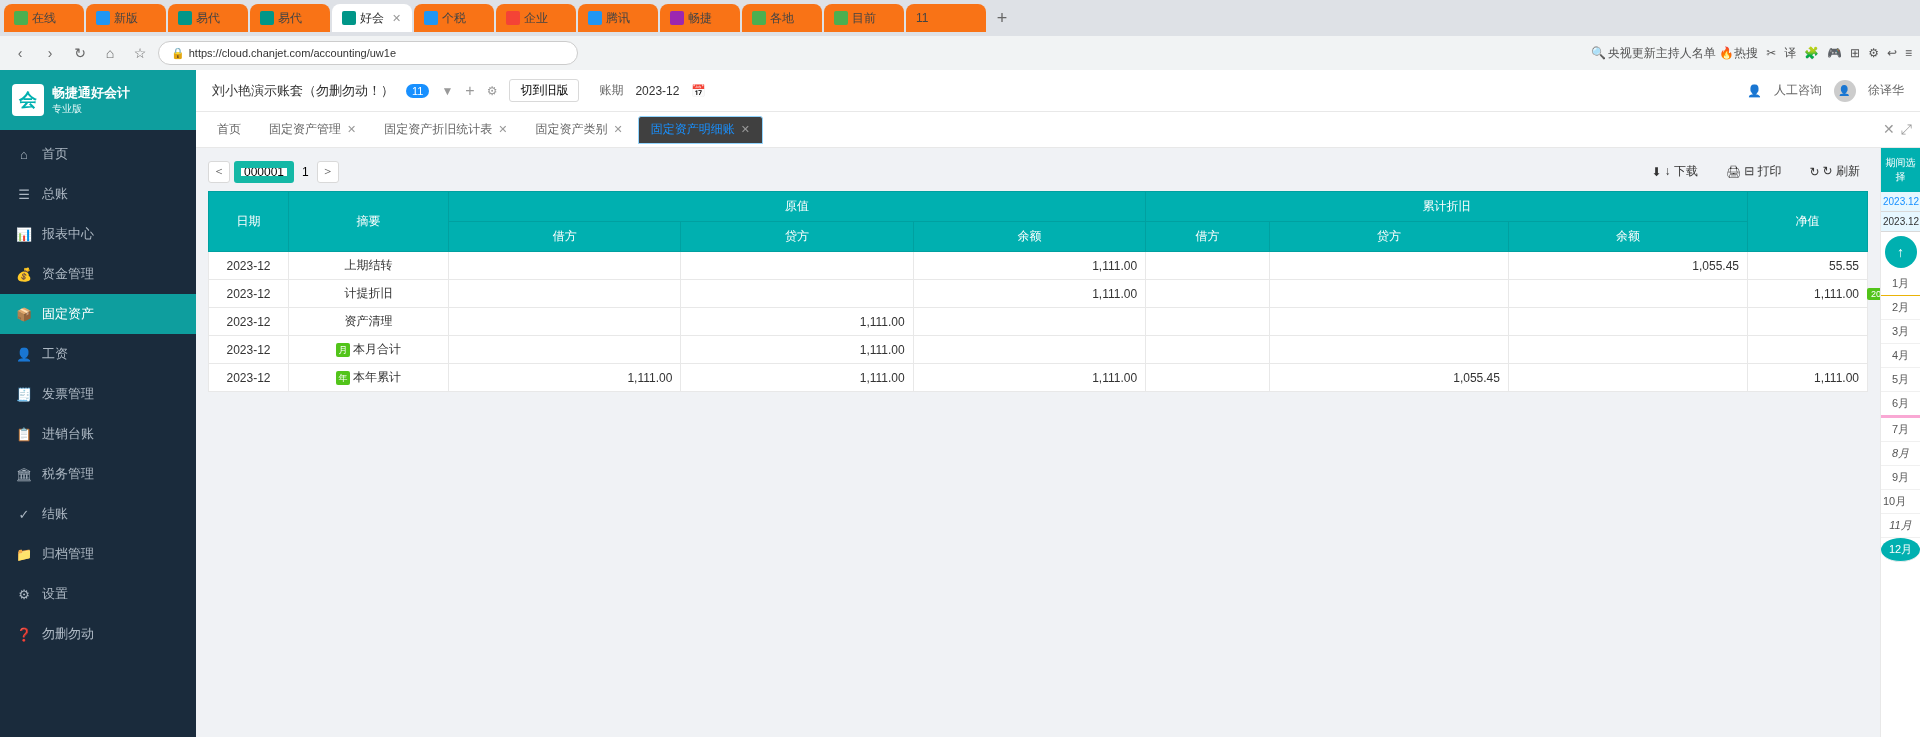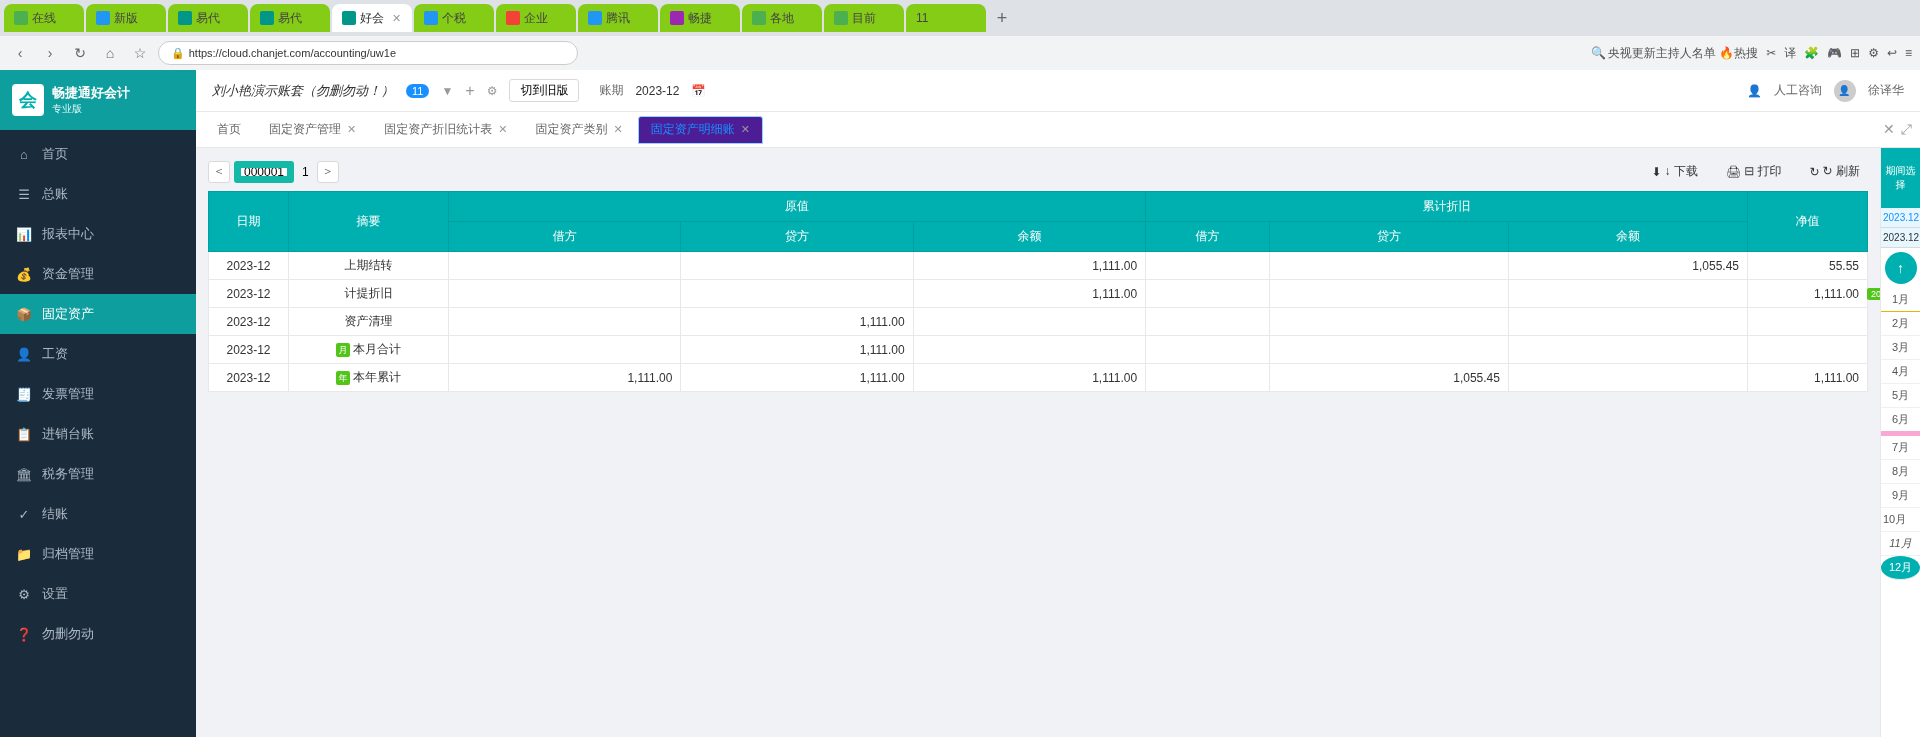--- a/index.html
+++ b/index.html
@@ -8,7 +8,7 @@
     
     .browser-chrome { background: #dee1e6; height: 70px; }
     .tab-bar { display: flex; align-items: center; height: 36px; background: #dee1e6; padding: 0 4px; gap: 2px; }
-    .tab { display: flex; align-items: center; height: 28px; padding: 0 10px; border-radius: 8px 8px 0 0; font-size: 12px; cursor: pointer; gap: 4px; background: #84cc16; color: #444; min-width: 80px; }
+    .tab { display: flex; align-items: center; height: 28px; padding: 0 10px; border-radius: 8px 8px 0 0; font-size: 12px; cursor: pointer; gap: 4px; background: #f97316; color: #444; min-width: 80px; }
     .tab.active { background: #fff; color: #333; }
     .tab .tab-favicon { width: 14px; height: 14px; border-radius: 2px; display: inline-block; }
     .tab .tab-close { margin-left: 4px; color: #999; font-size: 11px; }

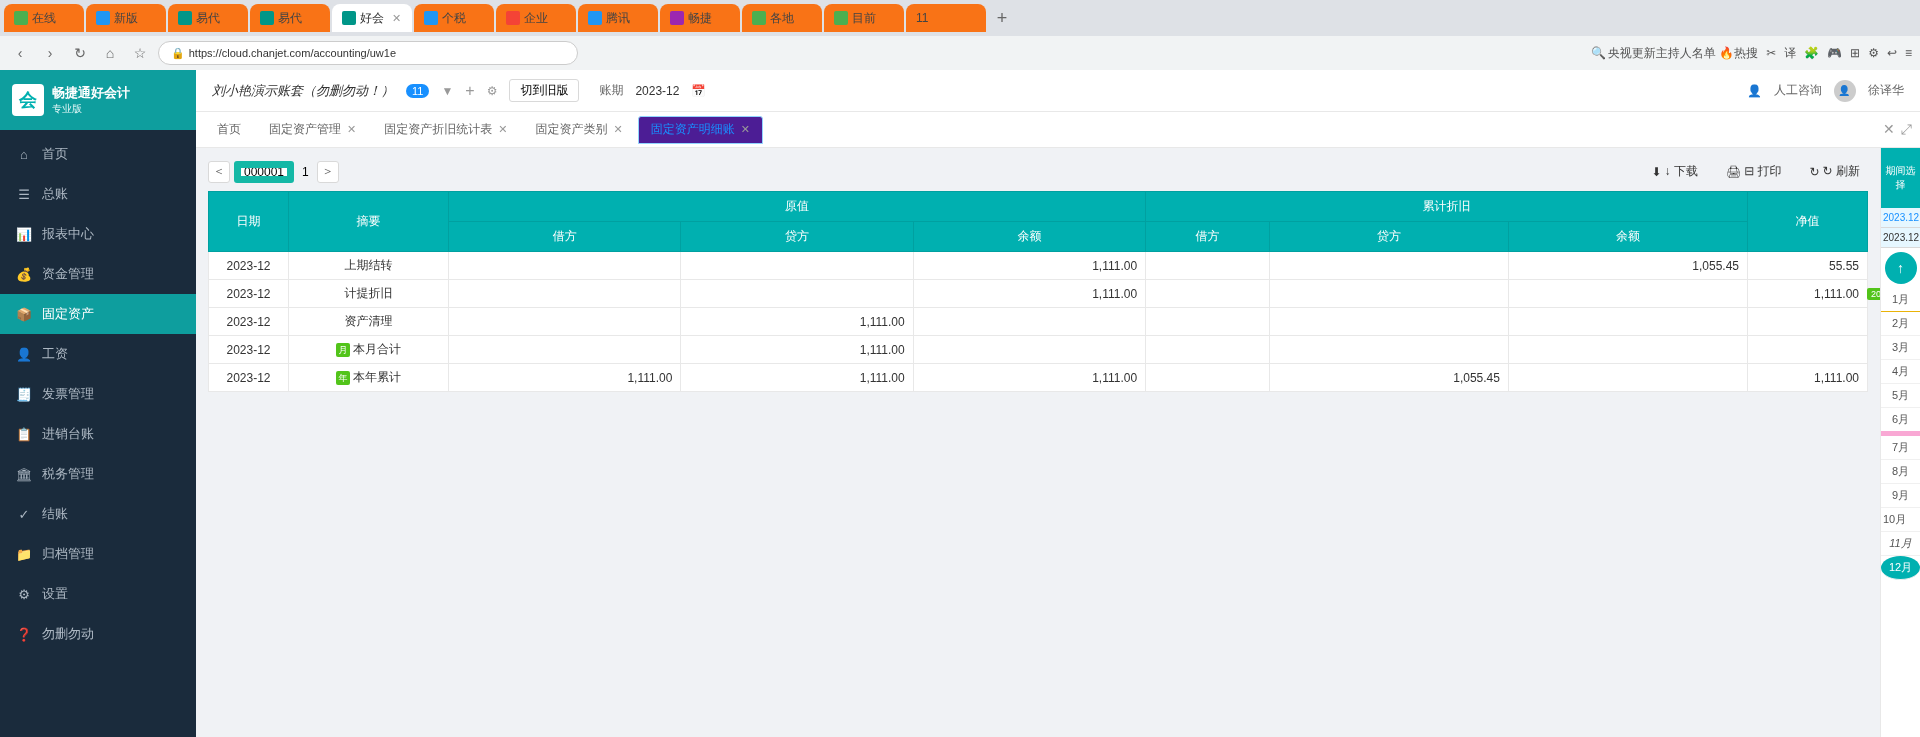--- a/index.html
+++ b/index.html
@@ -232,7 +232,7 @@
   <div class="main-content">
 
     <div class="top-bar">
-      <span style="font-size:13px;color:#333;font-weight:500;font-style:italic;">刘小艳演示账套（勿删勿动！）</span>
+      <span style="font-size:13px;color:#333;font-weight:500;">刘小艳演示账套（勿删勿动！）</span>
       <span style="background:#1890ff;color:#fff;border-radius:10px;padding:1px 6px;font-size:11px;">11</span>
       <span style="color:#999;cursor:pointer;">▼</span>
       <span style="color:#999;cursor:pointer;font-size:16px;">+</span>

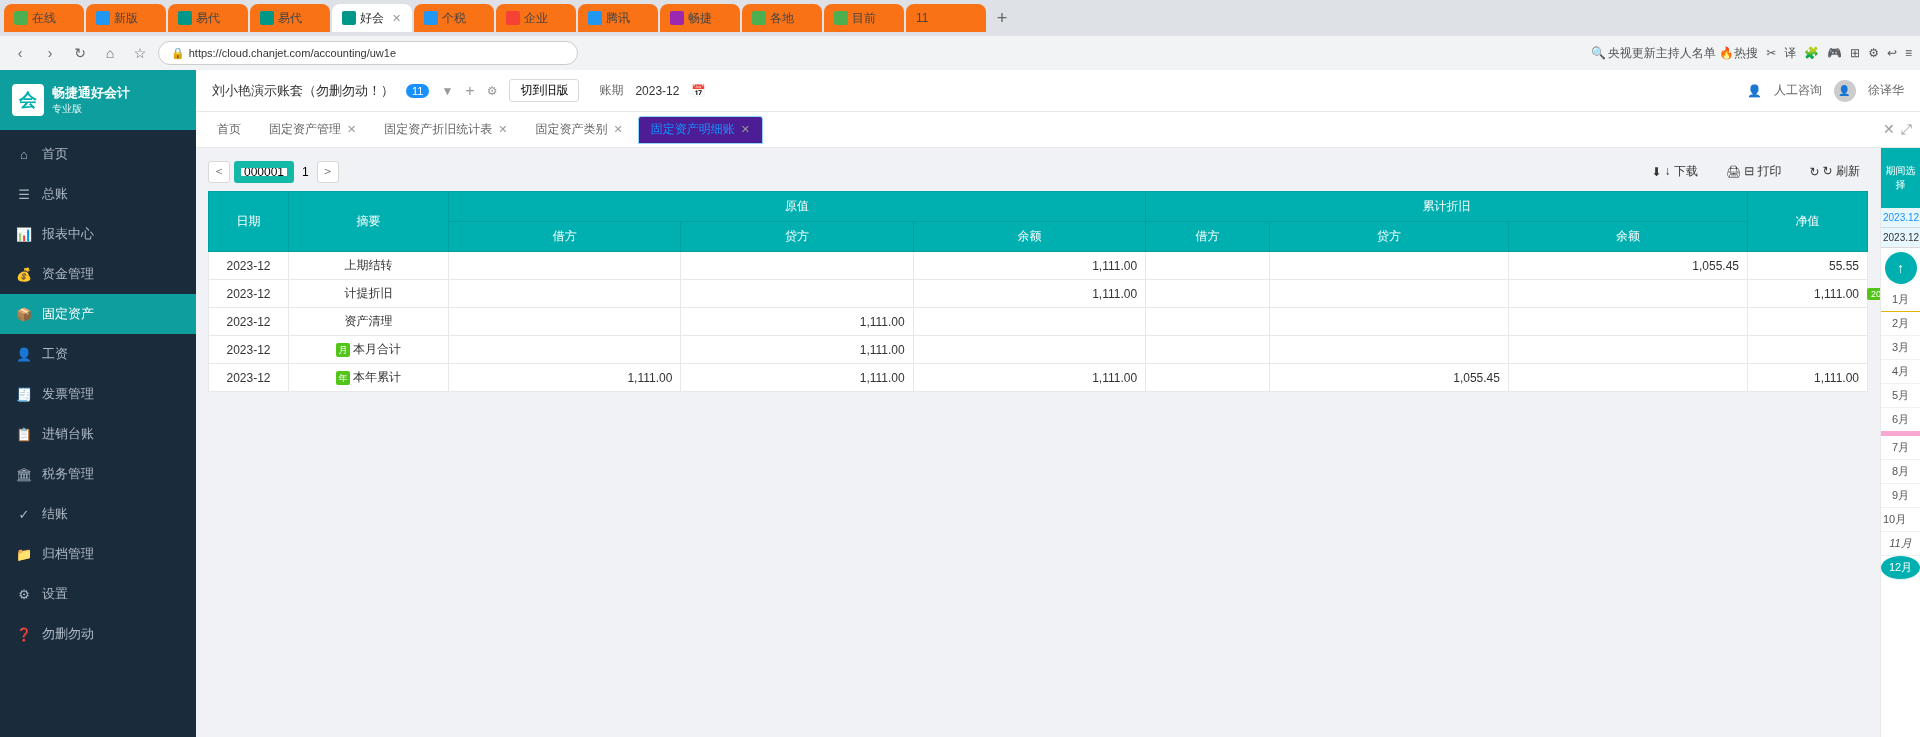--- a/index.html
+++ b/index.html
@@ -42,7 +42,7 @@
     
     .page-tabs { display: flex; align-items: center; height: 36px; background: #fff; border-bottom: 1px solid #e8e8e8; padding: 0 8px; gap: 2px; }
     .page-tab { display: flex; align-items: center; height: 28px; padding: 0 12px; border: 1px solid transparent; border-radius: 3px 3px 0 0; cursor: pointer; font-size: 12px; color: #666; gap: 4px; }
-    .page-tab.active { background: #4c1d95; border-color: #91d5ff; color: #1890ff; }
+    .page-tab.active { background: #404040; border-color: #91d5ff; color: #1890ff; }
     .page-tab .tab-x { color: #999; font-size: 11px; margin-left: 2px; }
 
     

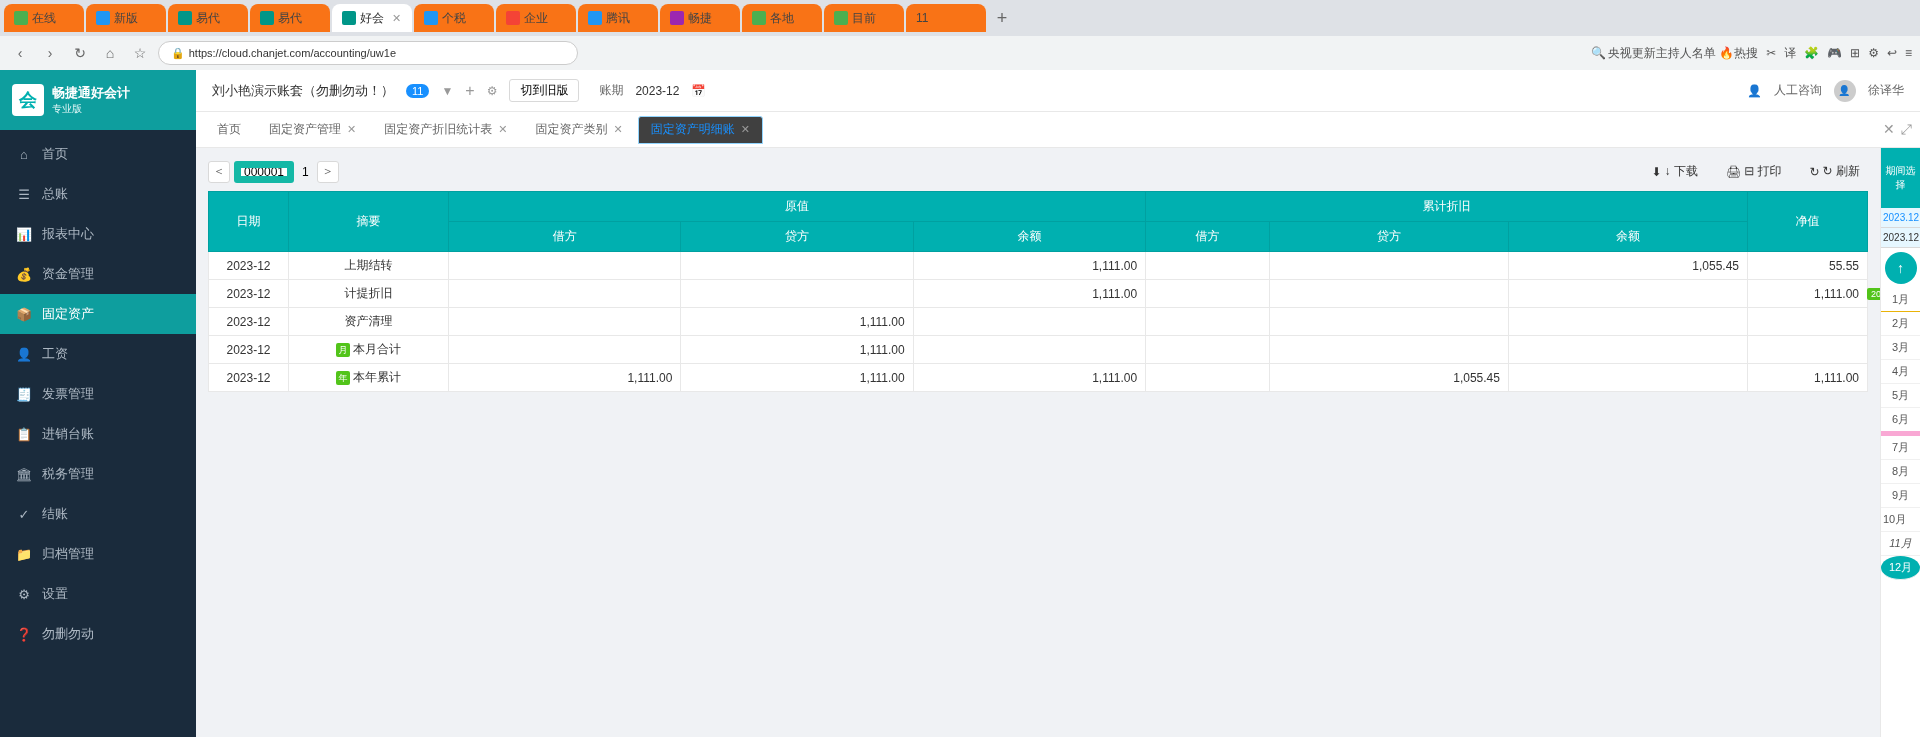--- a/index.html
+++ b/index.html
@@ -387,7 +387,7 @@
       </div>
 
       <div class="right-panel">
-        <div class="period-header" style="font-size:10px;padding:16px 2px;background:#00b0b0;color:#fff;text-align:center;">
+        <div class="period-header" style="font-size:10px;padding:8px 2px;background:#00b0b0;color:#fff;text-align:center;">
           <span>期间选择</span>
         </div>
         <div class="period-year selected" style="background:#e6f7ff;color:#1890ff;text-align:center;font-size:10px;padding:4px 2px;border-bottom:1px solid #d9d9d9;">

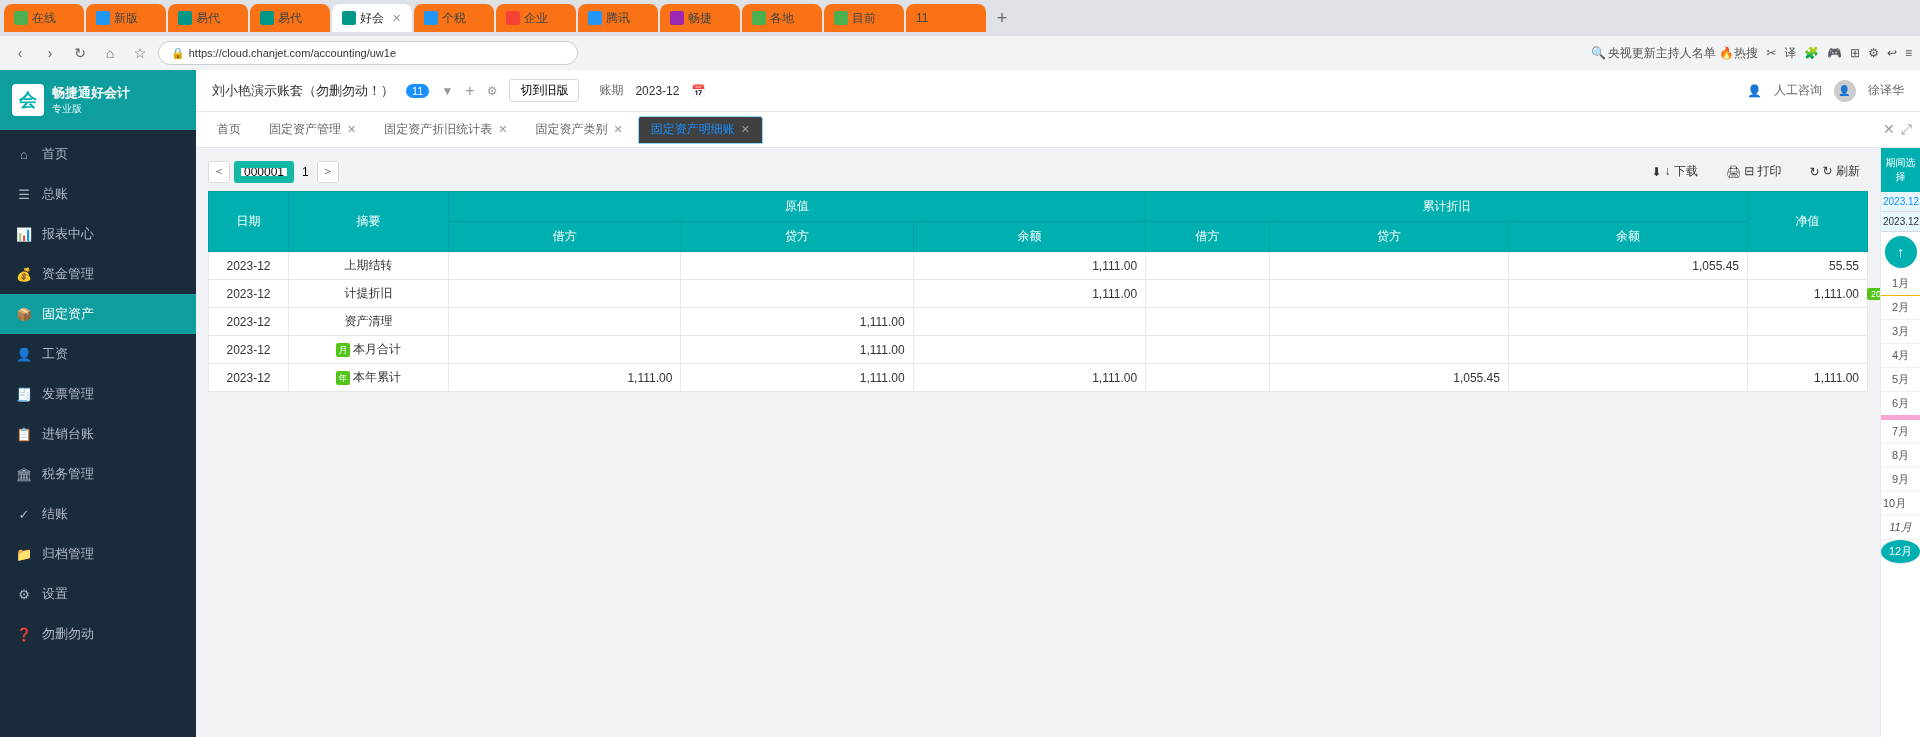--- a/index.html
+++ b/index.html
@@ -402,7 +402,7 @@
         <div class="period-month" style="text-align:center;font-size:11px;padding:4px 2px;border-bottom:1px solid #f0f0f0;color:#555;">3月</div>
         <div class="period-month" style="text-align:center;font-size:11px;padding:4px 2px;border-bottom:1px solid #f0f0f0;color:#555;">4月</div>
         <div class="period-month" style="text-align:center;font-size:11px;padding:4px 2px;border-bottom:1px solid #f0f0f0;color:#555;">5月</div>
-        <div class="period-month" style="text-align:center;font-size:11px;padding:4px 2px;border-bottom:5px solid #f9a8d4;color:#555;">6月</div>
+        <div class="period-month" style="text-align:center;font-size:11px;padding:4px 2px;border-bottom:3px solid #f9a8d4;color:#555;">6月</div>
         <div class="period-month" style="text-align:center;font-size:11px;padding:4px 2px;border-bottom:1px solid #f0f0f0;color:#555;">7月</div>
         <div class="period-month" style="text-align:center;font-size:11px;padding:4px 2px;border-bottom:1px solid #f0f0f0;color:#555;">8月</div>
         <div class="period-month" style="text-align:center;font-size:11px;padding:4px 2px;border-bottom:1px solid #f0f0f0;color:#555;">9月</div>

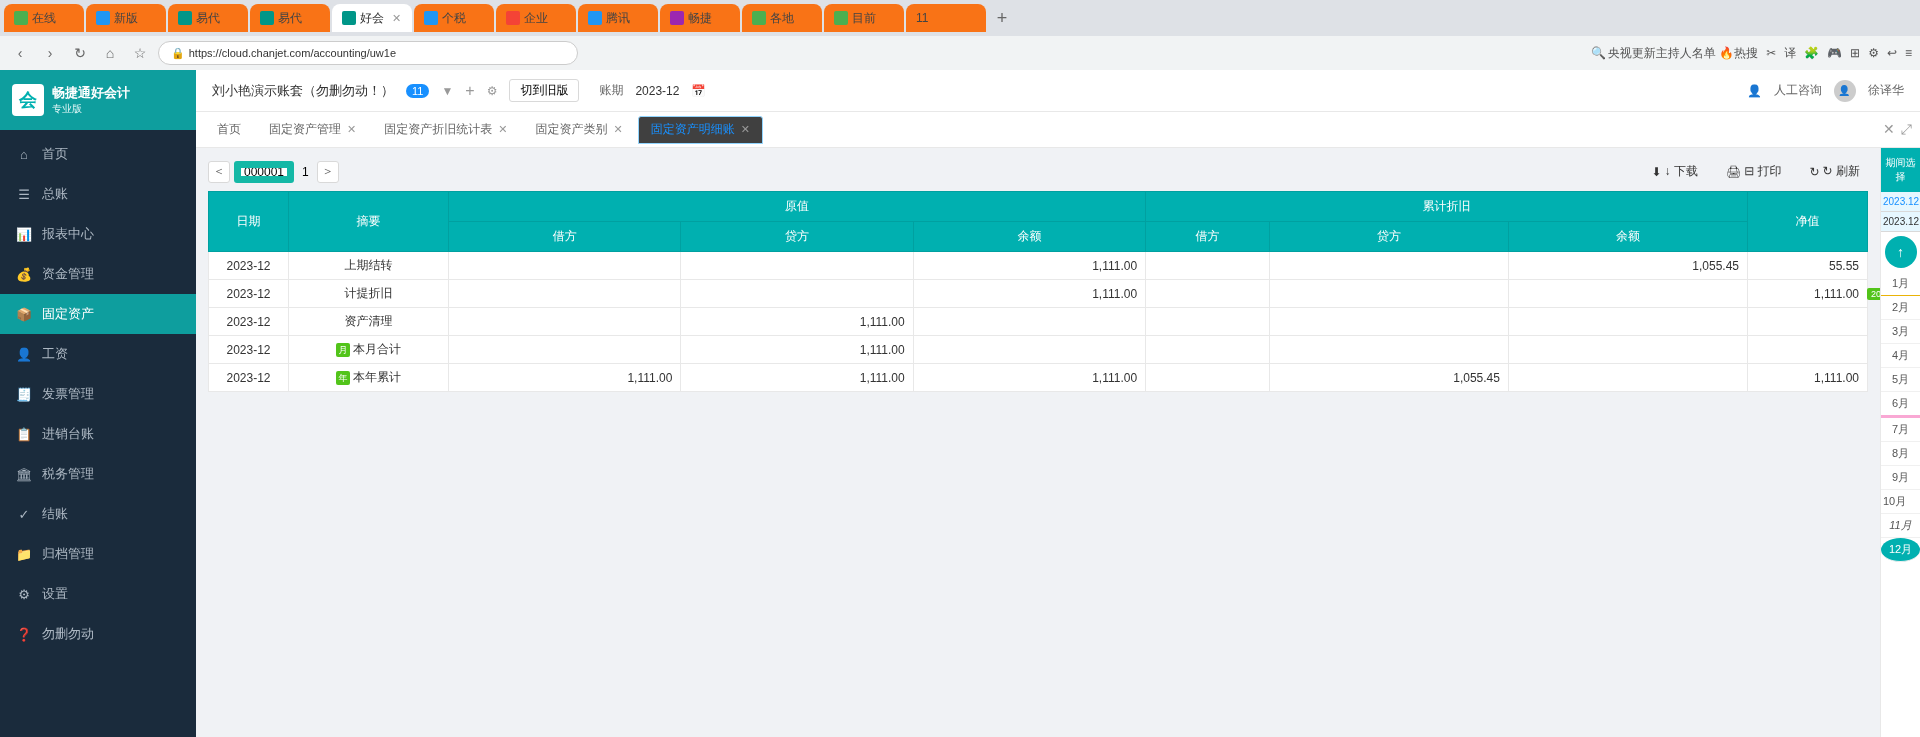--- a/index.html
+++ b/index.html
@@ -404,7 +404,7 @@
         <div class="period-month" style="text-align:center;font-size:11px;padding:4px 2px;border-bottom:1px solid #f0f0f0;color:#555;">5月</div>
         <div class="period-month" style="text-align:center;font-size:11px;padding:4px 2px;border-bottom:3px solid #f9a8d4;color:#555;">6月</div>
         <div class="period-month" style="text-align:center;font-size:11px;padding:4px 2px;border-bottom:1px solid #f0f0f0;color:#555;">7月</div>
-        <div class="period-month" style="text-align:center;font-size:11px;padding:4px 2px;border-bottom:1px solid #f0f0f0;color:#555;">8月</div>
+        <div class="period-month" style="text-align:center;font-size:11px;padding:4px 2px;border-bottom:1px solid #f0f0f0;color:#555;font-style:italic;">8月</div>
         <div class="period-month" style="text-align:center;font-size:11px;padding:4px 2px;border-bottom:1px solid #f0f0f0;color:#555;">9月</div>
         <div class="period-month" style="text-align:left;font-size:11px;padding:4px 2px;border-bottom:1px solid #f0f0f0;color:#555;">10月</div>
         <div class="period-month" style="text-align:center;font-size:11px;padding:4px 2px;border-bottom:1px solid #f0f0f0;color:#555;font-style:italic;">11月</div>

